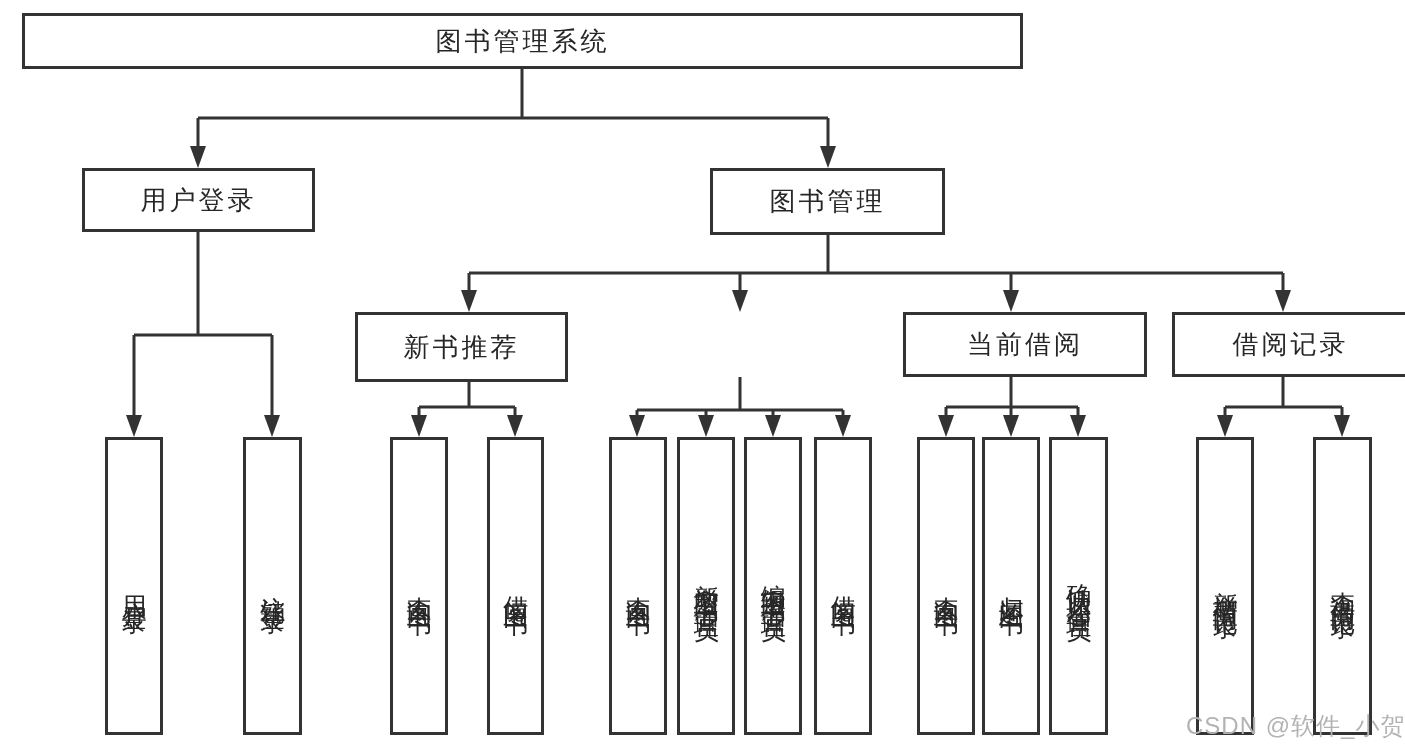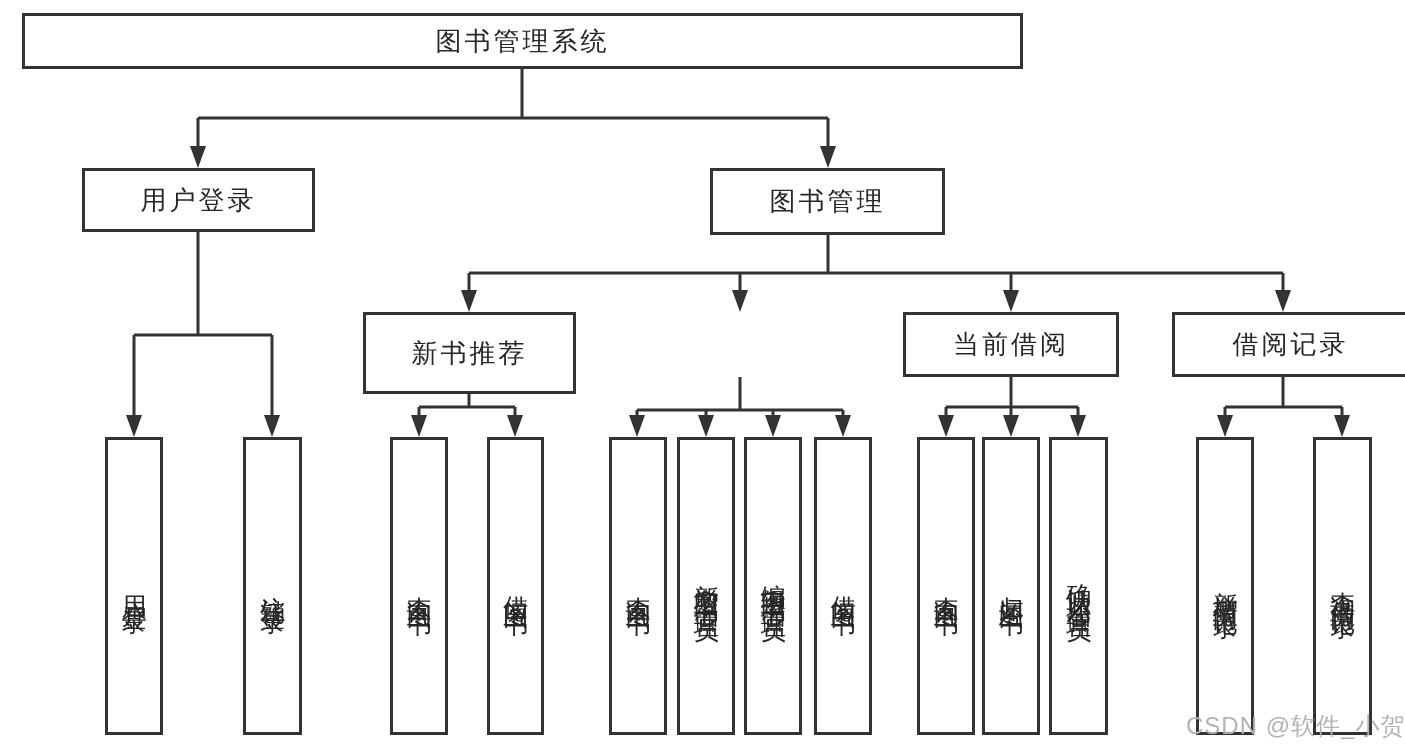--- a/index.html
+++ b/index.html
@@ -99,7 +99,7 @@
     <span class="label">图书管理</span>
   </div>
 
-  <div class="node h-node" style="left:363px; top:312px; width:213px; height:82px;font-family:Liberation Serif, serif;">
+  <div class="node h-node" style="left:355px; top:312px; width:213px; height:70px;font-family:Liberation Serif, serif;">
     <span class="label">新书推荐</span>
   </div>
   <div class="node h-node" style="left:903px; top:312px; width:216px; height:65px;">

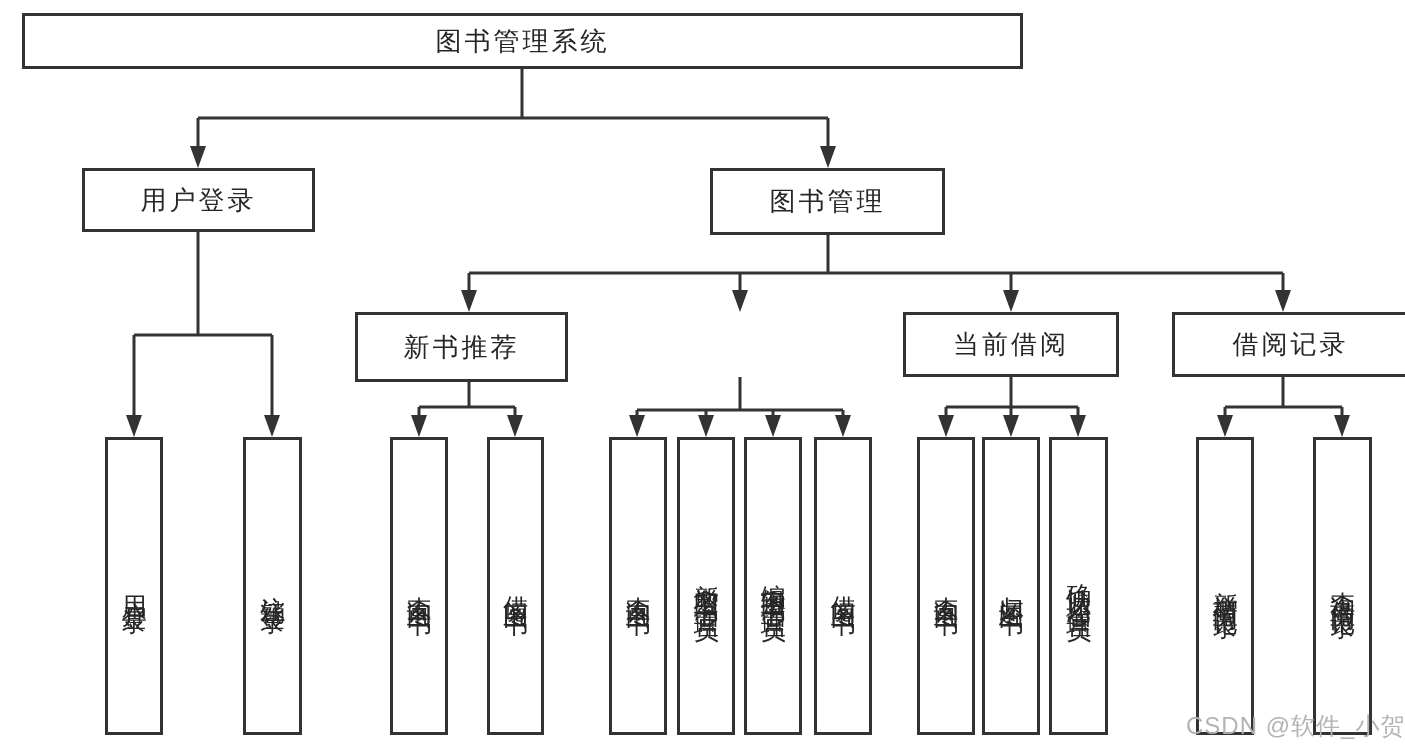--- a/index.html
+++ b/index.html
@@ -102,7 +102,7 @@
   <div class="node h-node" style="left:355px; top:312px; width:213px; height:70px;font-family:Liberation Serif, serif;">
     <span class="label">新书推荐</span>
   </div>
-  <div class="node h-node" style="left:903px; top:312px; width:216px; height:65px;">
+  <div class="node h-node" style="left:903px; top:312px; width:244px; height:65px;">
     <span class="label">当前借阅</span>
   </div>
   <div class="node h-node" style="left:1172px; top:312px; width:237px; height:65px;">

